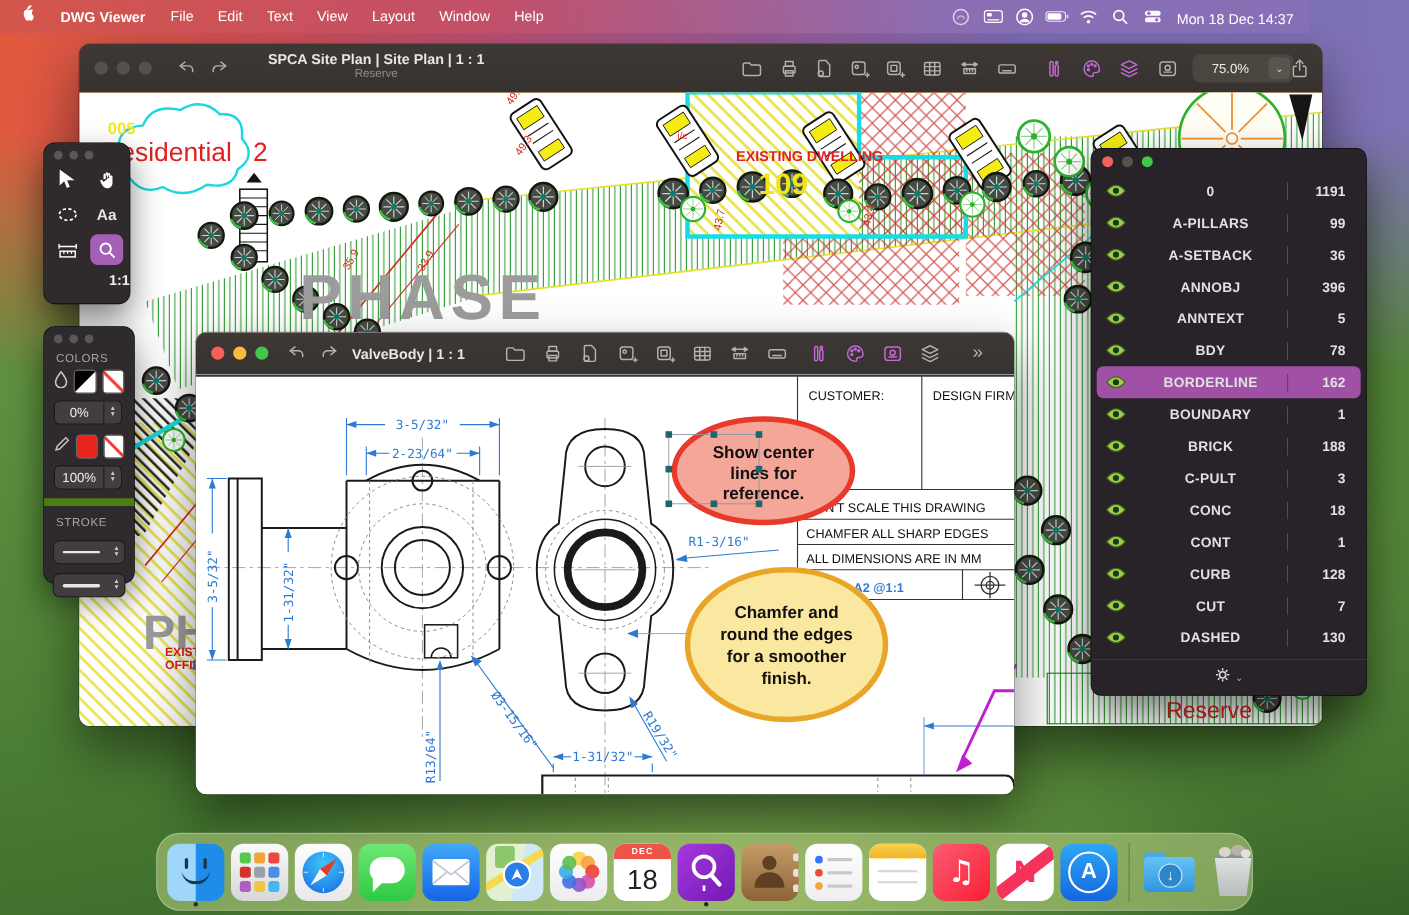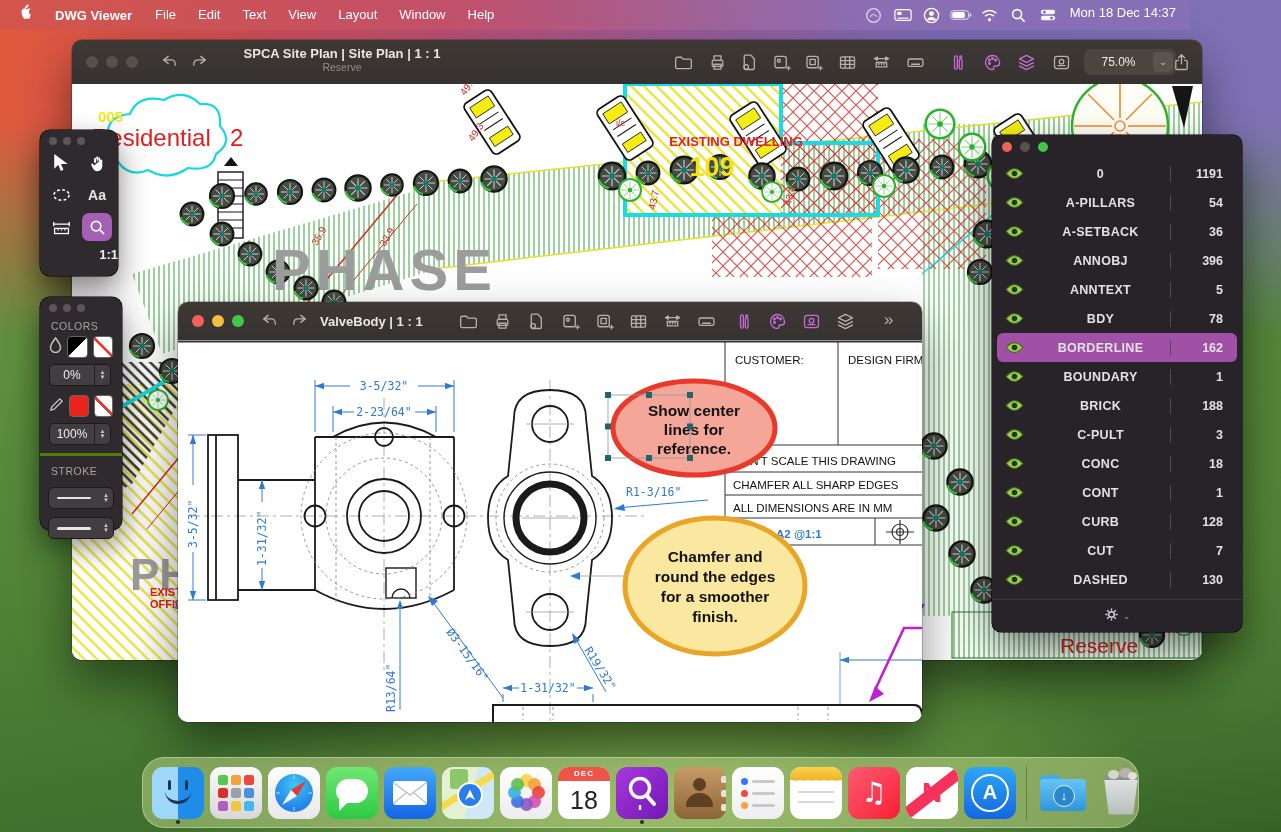--- a/index.html
+++ b/index.html
@@ -21,7 +21,7 @@
     color:#fff;font-size:13px;z-index:60;}
   .mitem{padding:0 11px;line-height:30px;}
   .mname{font-weight:700;padding:0 12px;}
-  .mb-right{margin-left:auto;display:flex;align-items:flex-start;gap:7px;padding-right:14px;}
+  .mb-right{margin-left:auto;display:flex;align-items:flex-end;gap:7px;padding-right:14px;}
   .mb-ic{display:flex;align-items:center;justify-content:center;width:22px;height:20px;}
   .clock{font-size:13px;padding-left:4px;white-space:nowrap;}
   

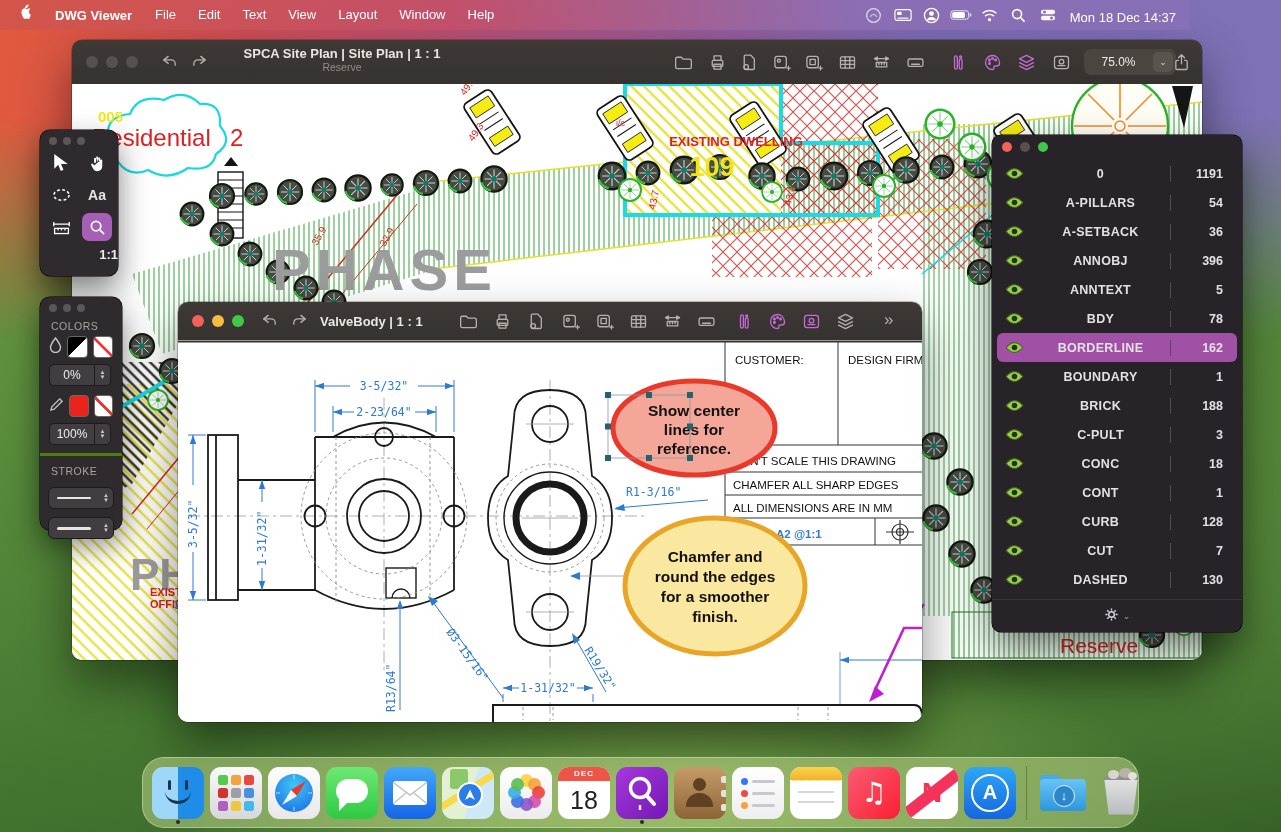--- a/index.html
+++ b/index.html
@@ -796,7 +796,7 @@
         </span>
       <span class="lname">A-PILLARS</span>
       <span class="lsep"></span>
-      <span class="lcount">54</span>
+      <span class="lcount">99</span>
     </div>
 
     <div class="lrow">

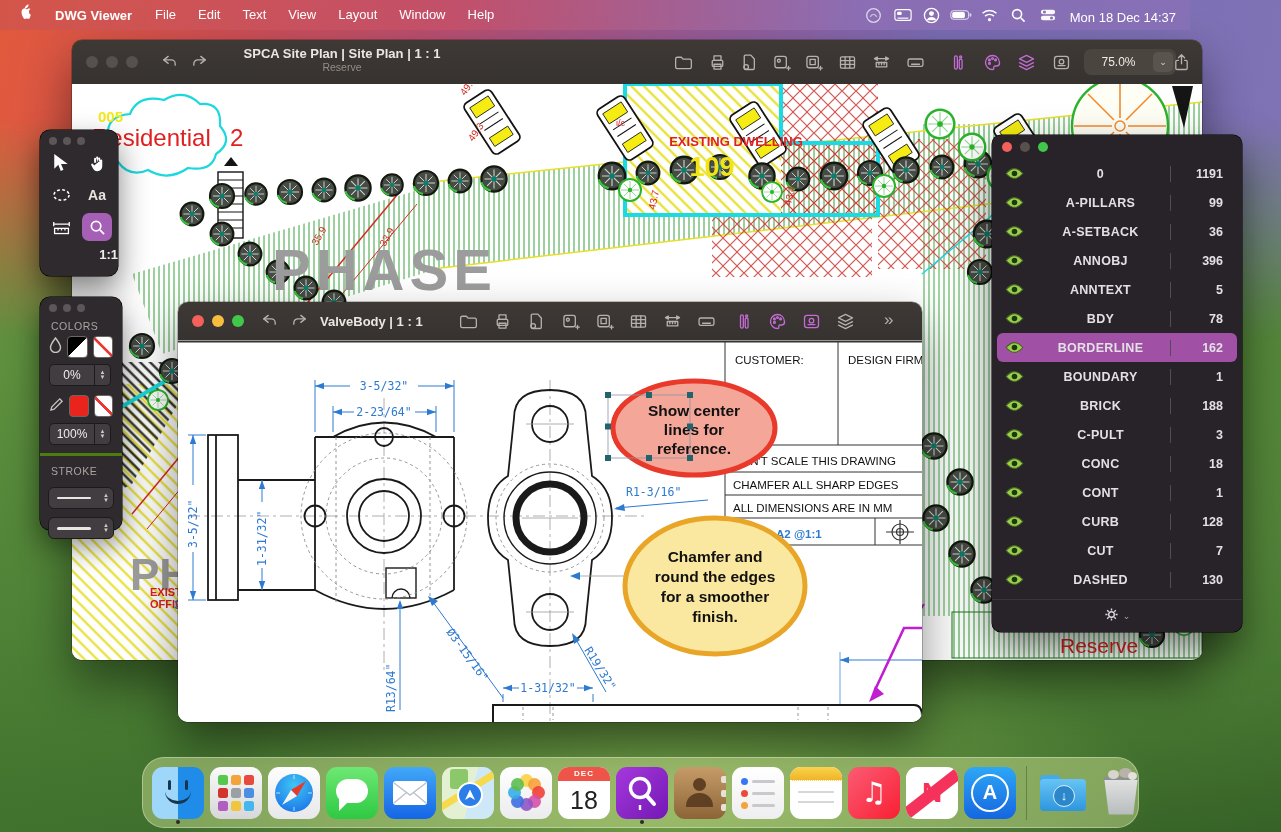--- a/index.html
+++ b/index.html
@@ -751,7 +751,7 @@
         <span>▼</span>
       </span>
   </div>
-  <div class="clabel" style="margin-top:8px;border-top:3px solid #4d7c0f;padding-top:9px;">STROKE</div>
+  <div class="clabel" style="margin-top:8px;border-top:7px solid #4d7c0f;padding-top:9px;">STROKE</div>
   <div class="ldrop">
       <span class="ln"></span>
       <span class="st">

